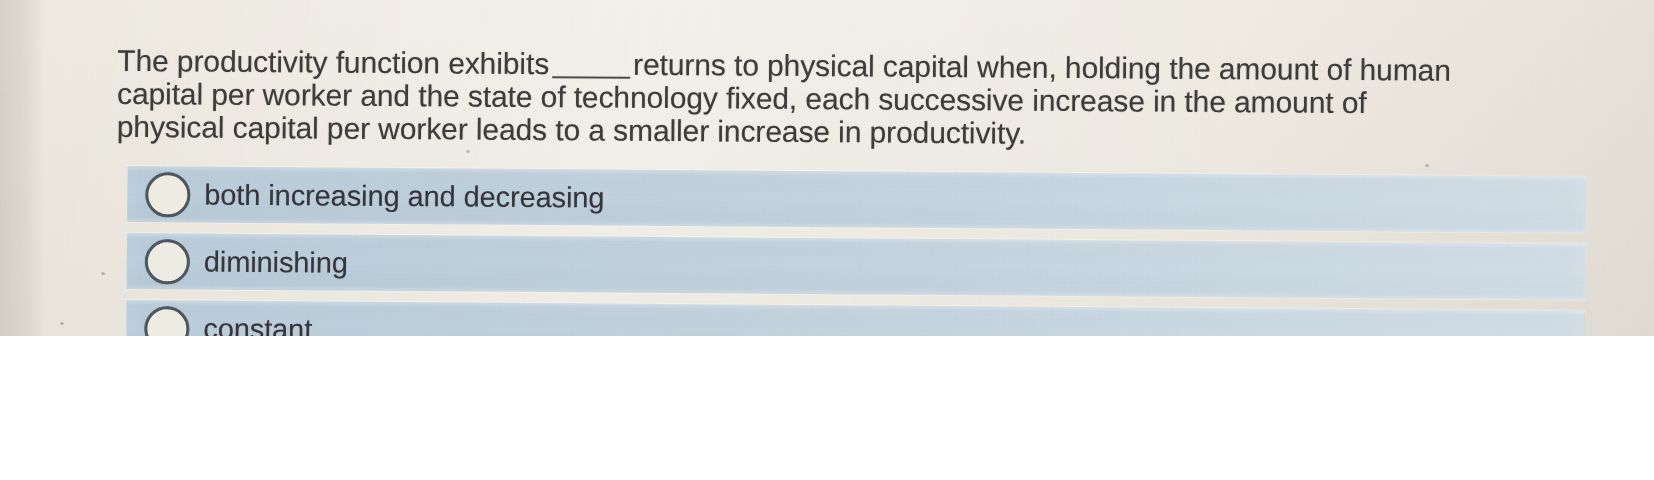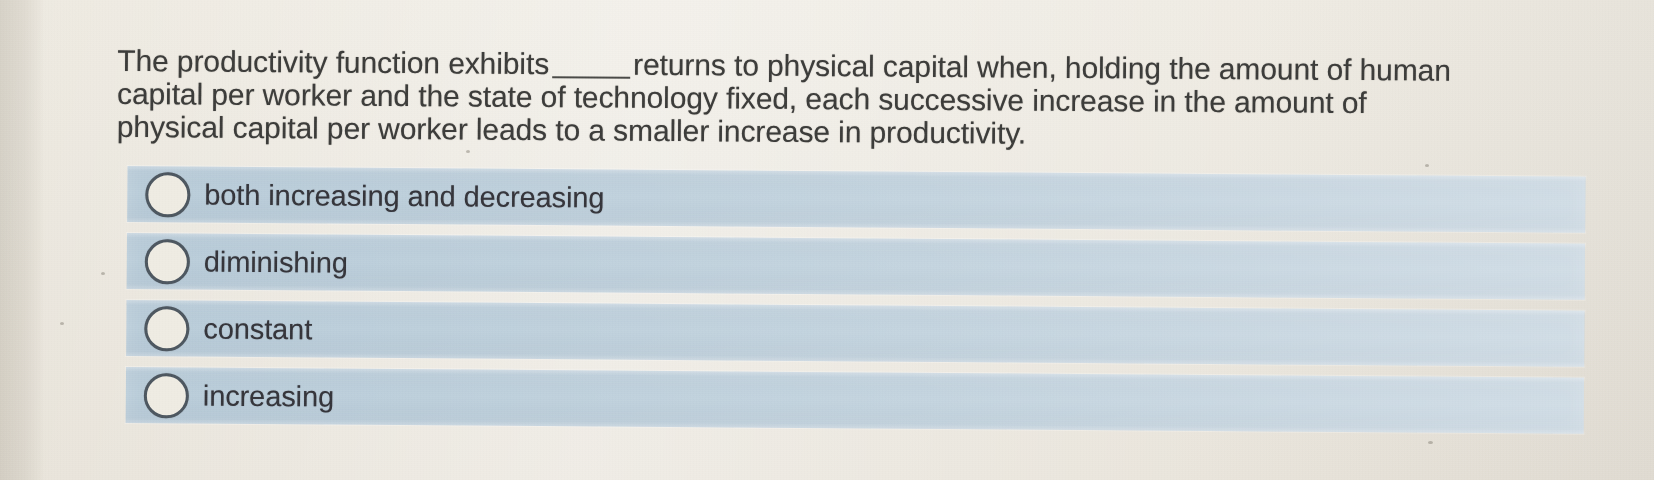--- a/index.html
+++ b/index.html
@@ -19,7 +19,7 @@
   .photo-page {
     position: relative;
     width: 1654px;
-    height: 480px;
+    height: 336px;
     overflow: hidden;
     background:
       linear-gradient(100deg,

